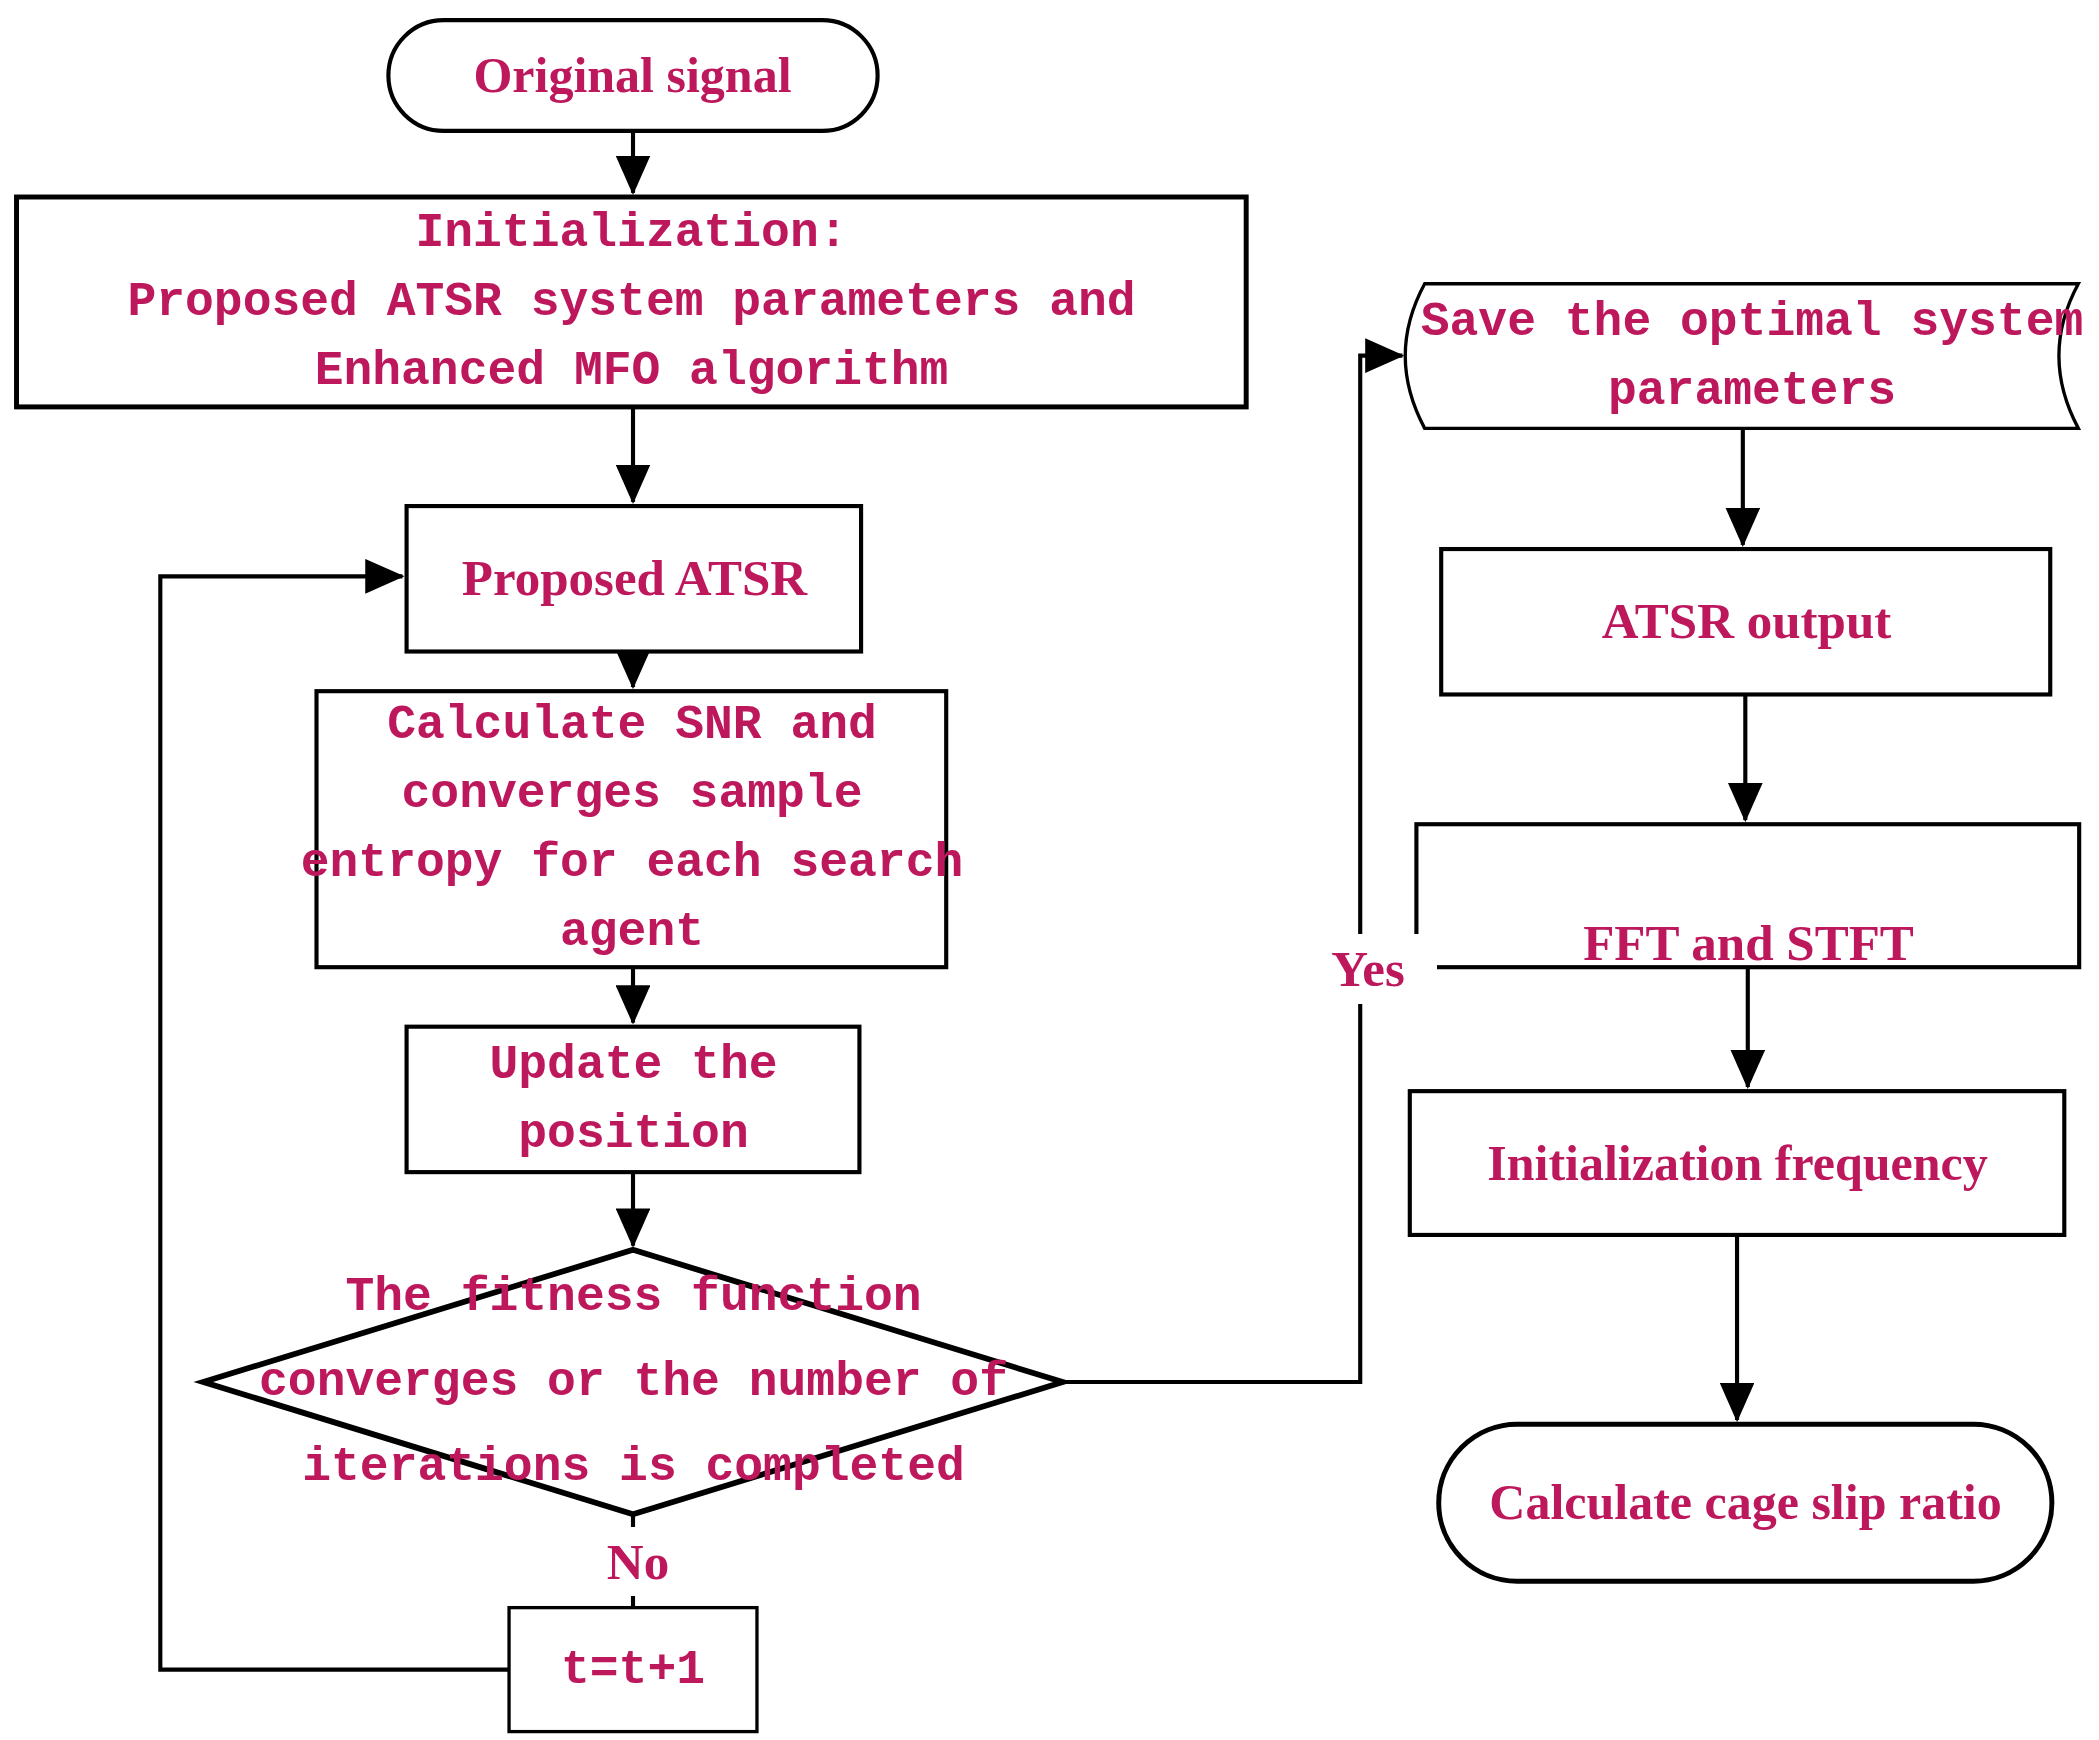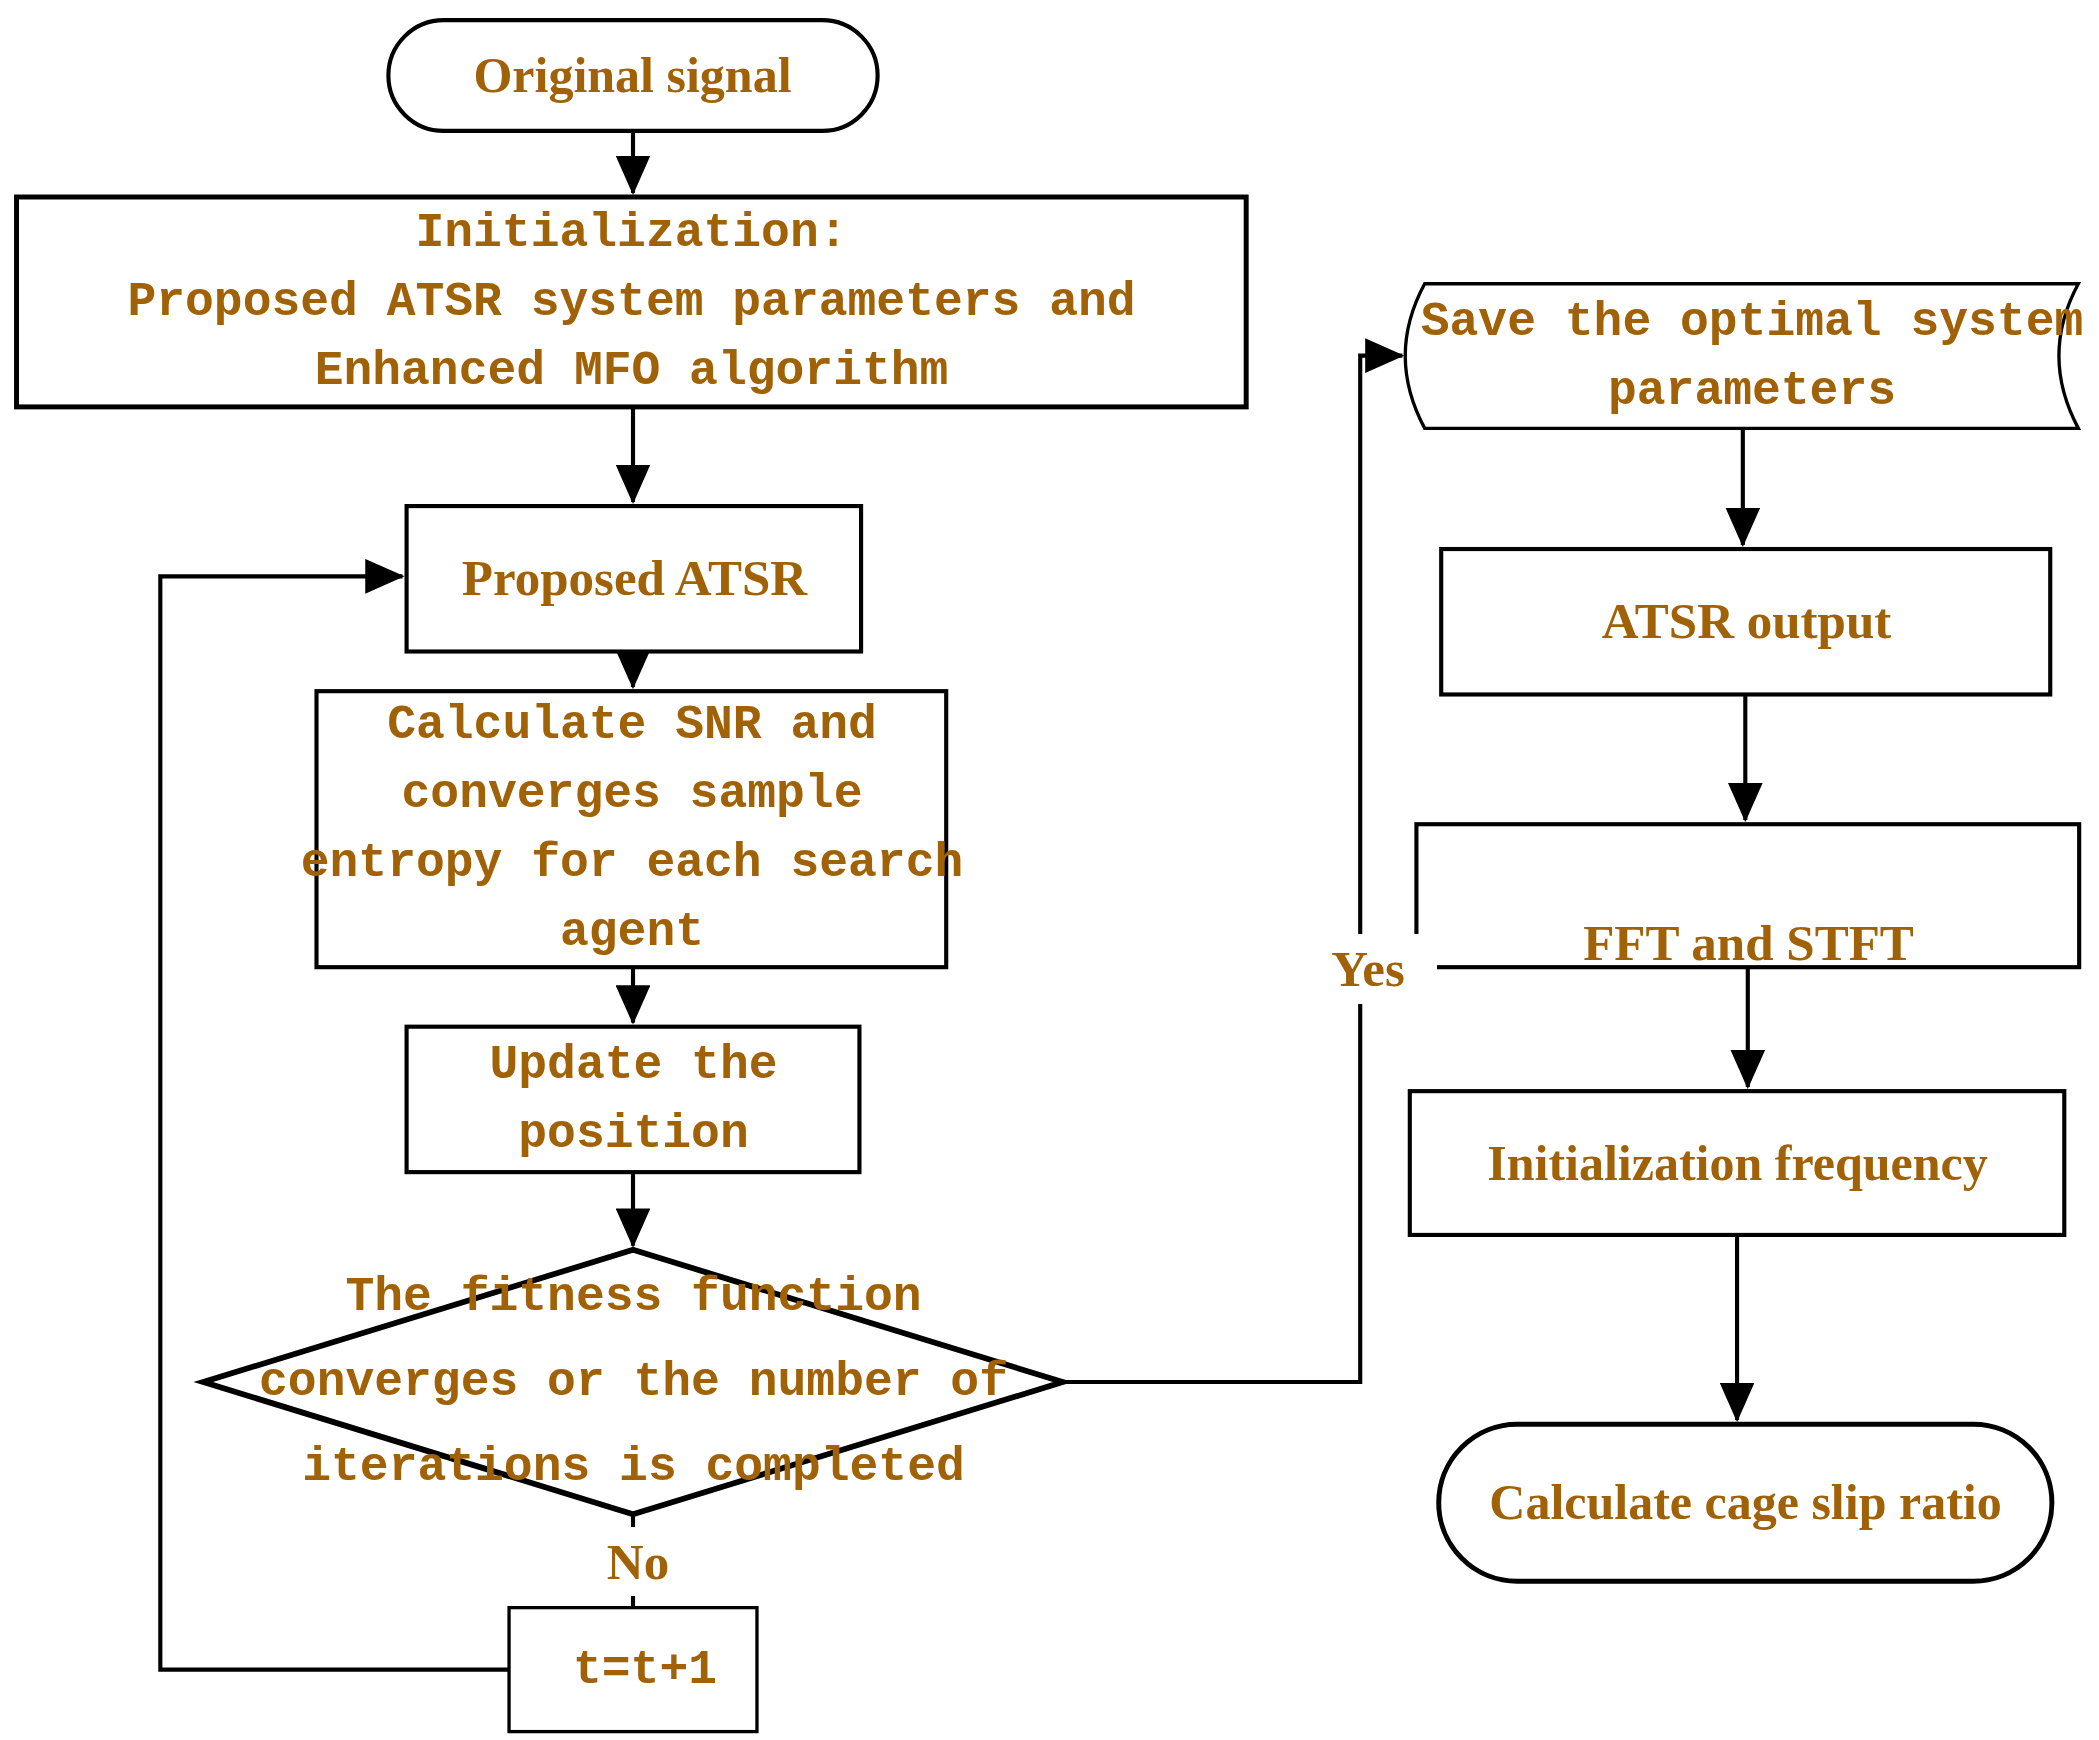--- a/index.html
+++ b/index.html
@@ -9,7 +9,7 @@
     background:#ffffff;
     font-family:"Liberation Serif", serif;
     font-weight:bold;
-    color:#a16207;
+    color:#be185d;
     overflow:hidden;
   }
   .shapes{position:absolute;left:0;top:0;width:2099px;height:1741px;}

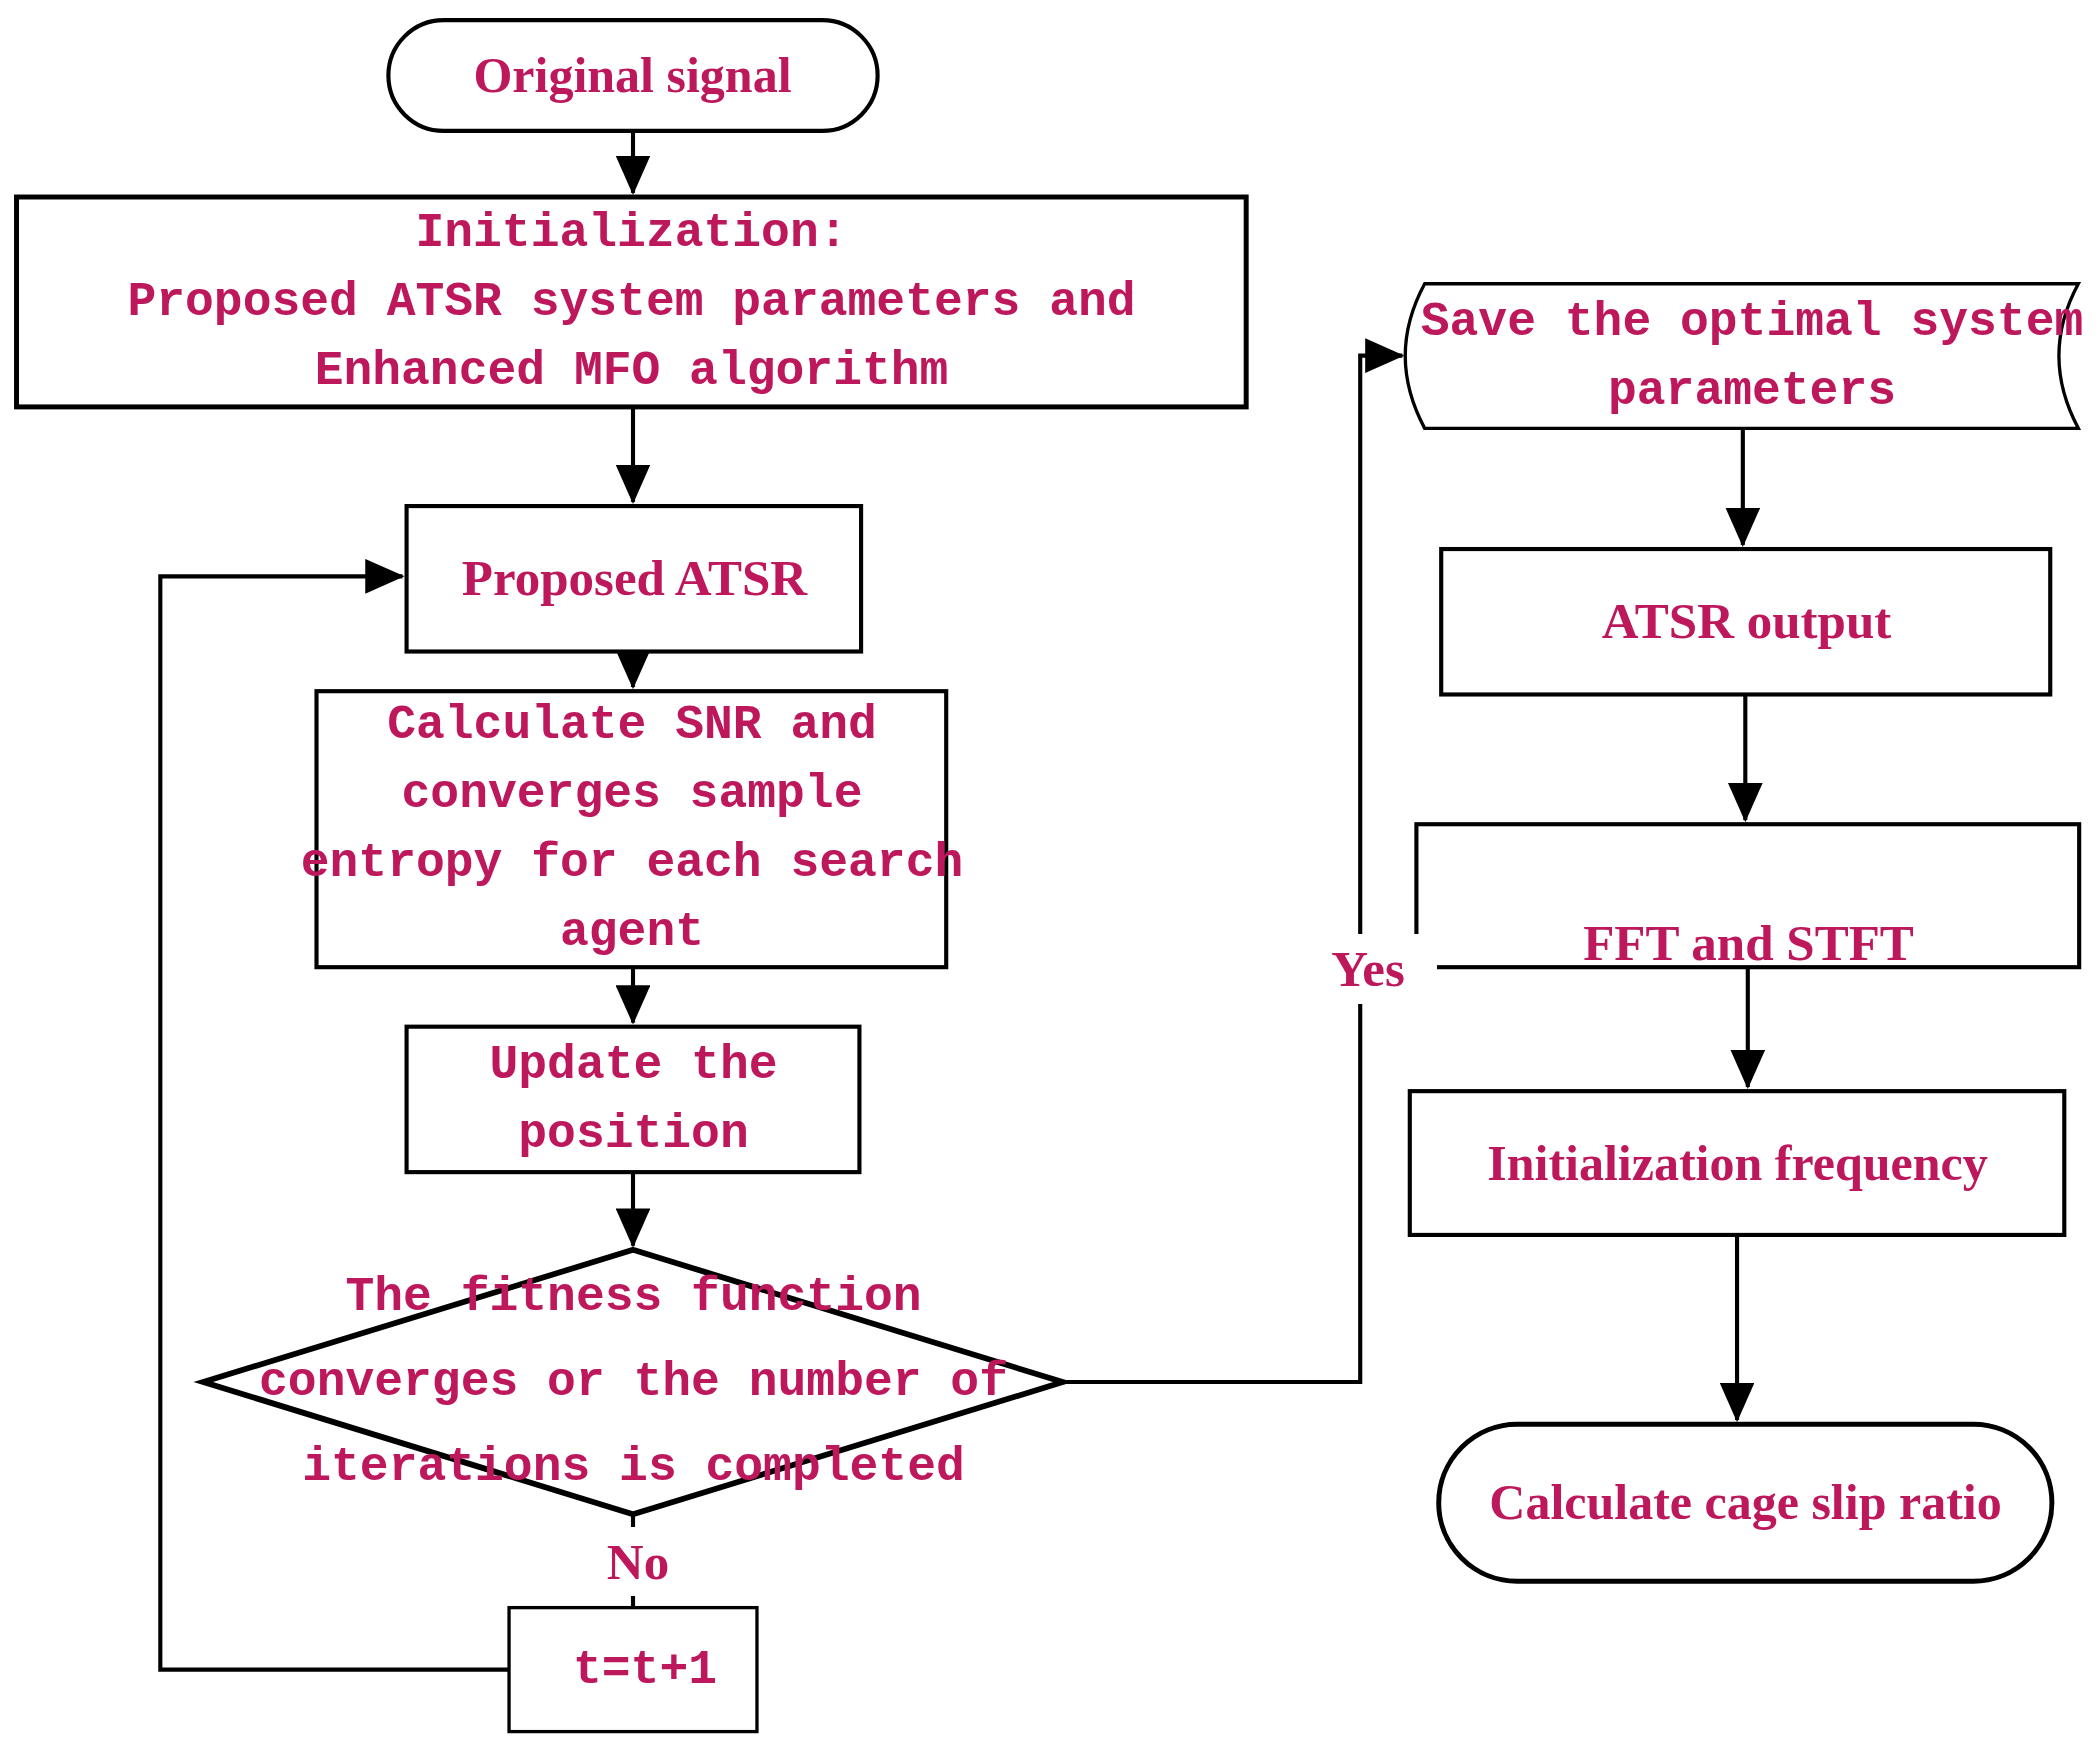--- a/index.html
+++ b/index.html
@@ -110,7 +110,7 @@
 
   <div class="edge-label" style="left:571px;top:1527px;width:124px;height:69px;">No</div>
 
-  <div class="label fs58" style="left:521px;top:1608px;width:248px;height:124px;">
+  <div class="label fs58" style="left:509px;top:1608px;width:248px;height:124px;">
     <span class="ln">t=t+1</span>
   </div>
 

